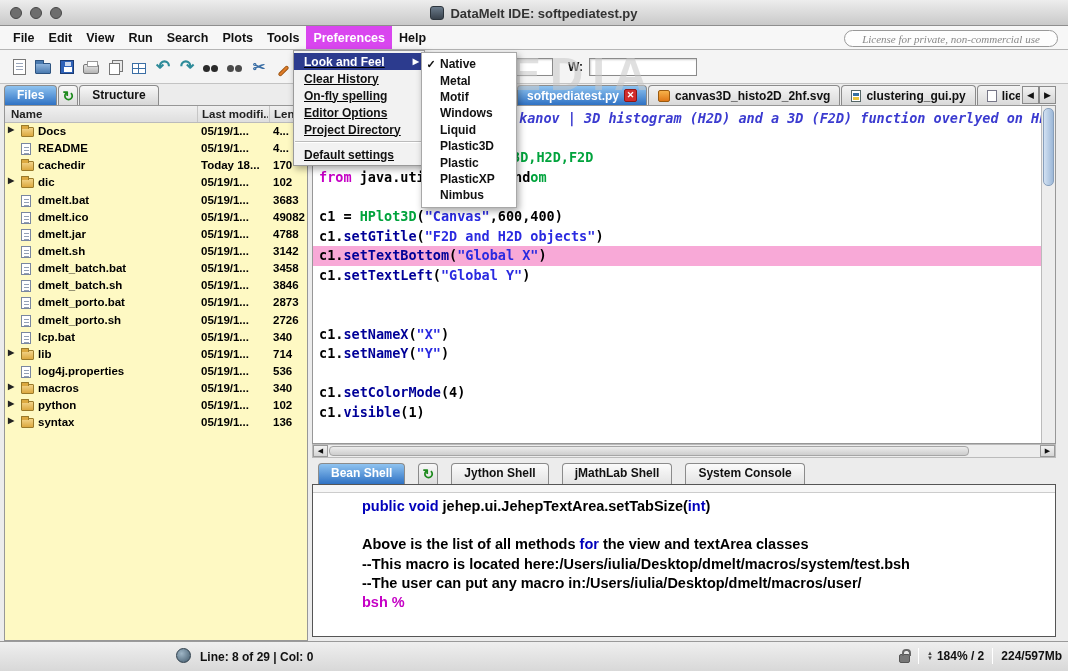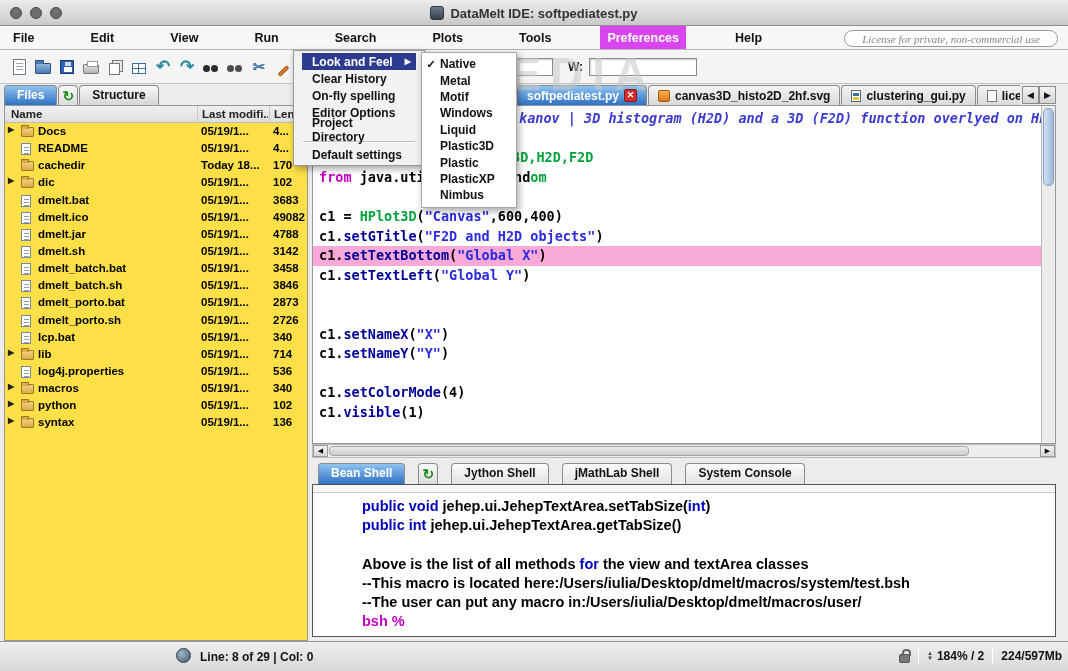--- a/index.html
+++ b/index.html
@@ -18,7 +18,7 @@
   
   .menubar{position:absolute;left:0;top:26px;width:1068px;height:24px;background:#f7f7f7;
     border-bottom:1px solid #b5b5b5;display:flex;padding-left:6px;}
-  #menubar-items{display:flex;gap:42px;}
+  #menubar-items{display:flex;}
   .menu-item{padding:0 7px;line-height:24px;font-size:12.5px;font-weight:bold;color:#111;white-space:nowrap;}
   .menu-item.active{background:#d946ef;color:#fff;}
   .license-box{position:absolute;right:10px;top:4px;width:214px;height:17px;border:1px solid #999;

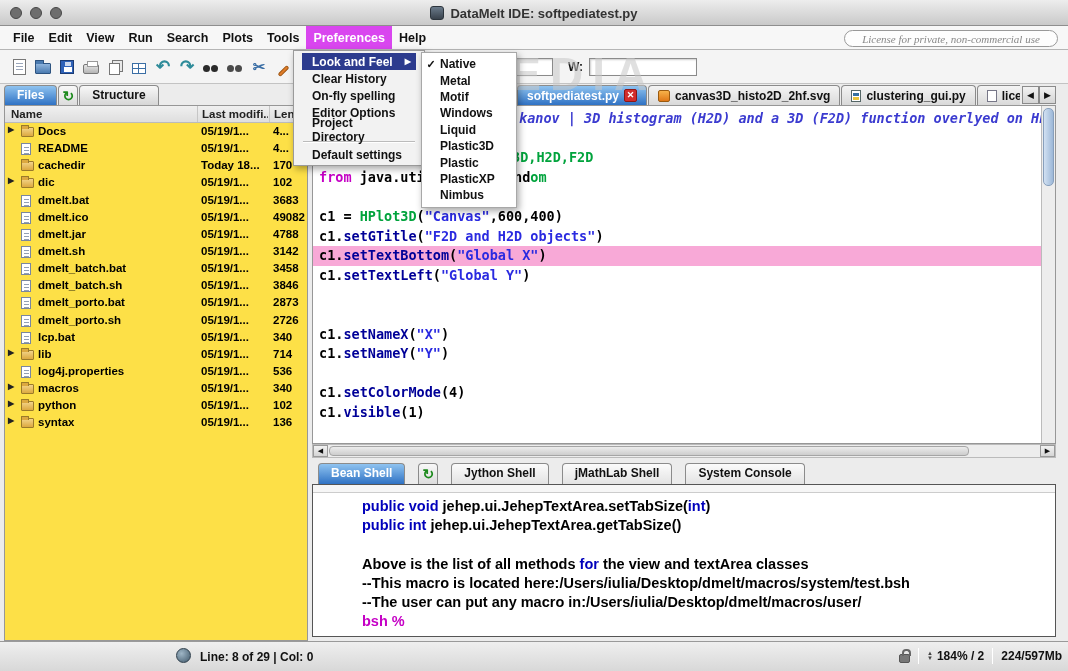--- a/index.html
+++ b/index.html
@@ -186,7 +186,7 @@
 
   
   .menu-panel{position:absolute;z-index:200;box-shadow:2px 3px 7px rgba(0,0,0,.35);}
-  #prefs-menu{left:293px;top:50px;width:132px;background:#f2f2f2;border:1px solid #9a9a9a;padding:2px 8px;}
+  #prefs-menu{left:293px;top:50px;width:132px;background:#f2f2f2;border:1px solid #9a9a9a;padding:2px 0;text-decoration:underline;}
   .dd-item{height:17px;display:flex;align-items:center;padding:0 8px 0 10px;font-size:12px;
     font-weight:bold;color:#111;position:relative;}
   .dd-item.hl{background:#2c3b8e;color:#fff;}

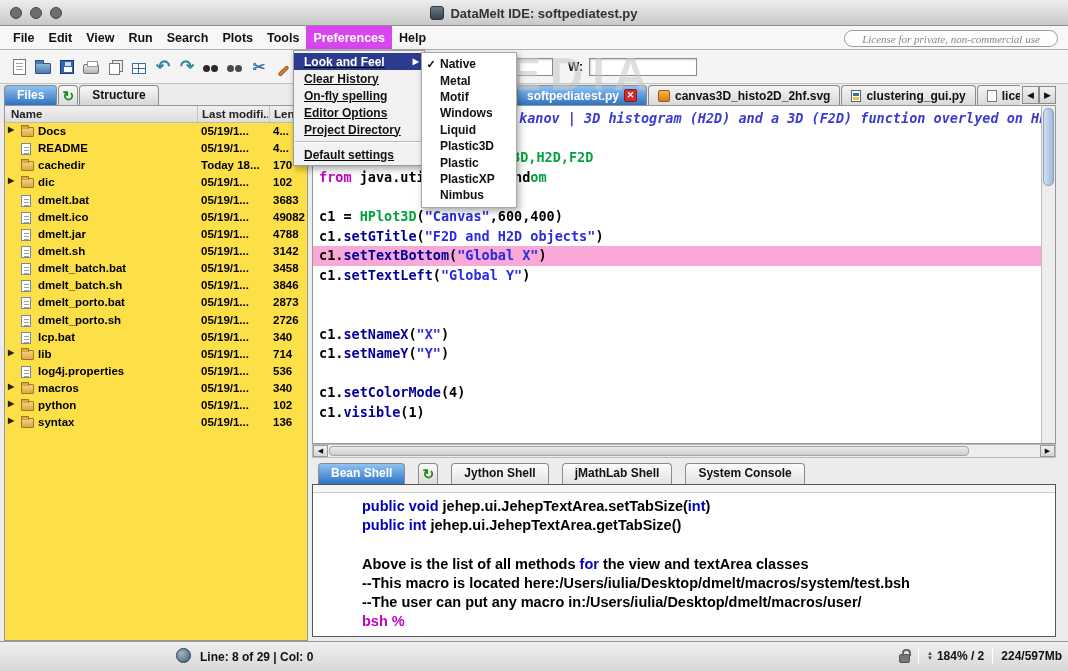--- a/index.html
+++ b/index.html
@@ -79,7 +79,7 @@
   .ricon{color:#1d8a1d;font-weight:bold;font-size:14px;line-height:14px;}
 
   
-  .filepanel{position:absolute;left:4px;top:105px;width:304px;height:536px;background:#fde047;
+  .filepanel{position:absolute;left:4px;top:105px;width:304px;height:536px;background:#fef9c3;
     border:1px solid #979797;overflow:hidden;}
   #file-cols{position:relative;height:17px;background:linear-gradient(#f0f0f0,#dedede);
     border-bottom:1px solid #bbb;font-size:11.5px;font-weight:bold;}

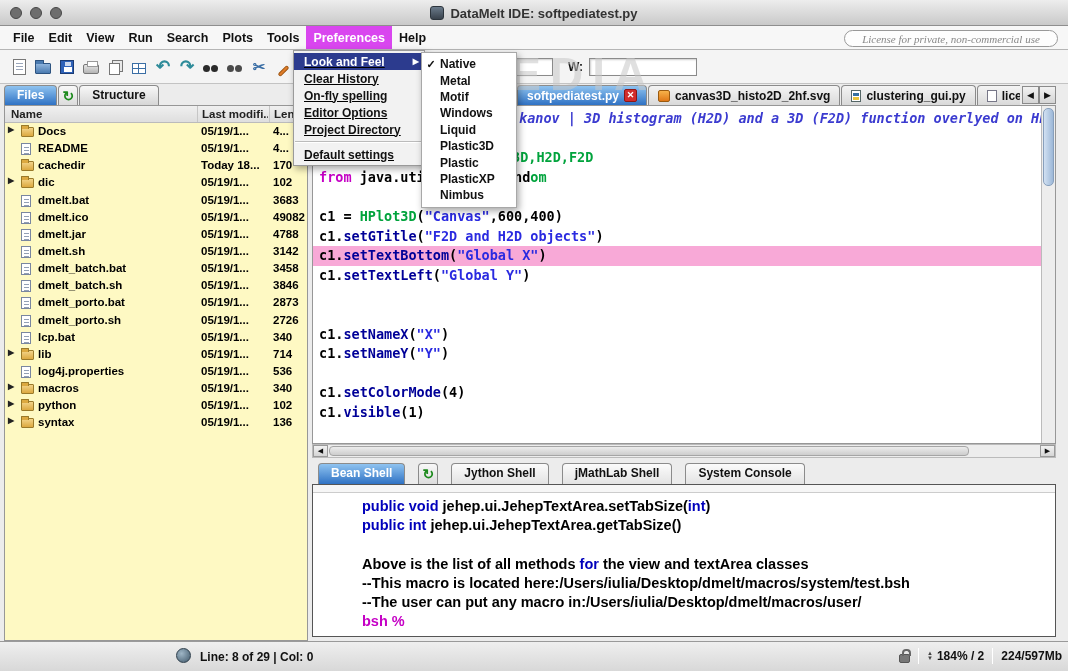--- a/index.html
+++ b/index.html
@@ -490,7 +490,6 @@
   <div class="console-strip"></div>
   <div id="console-lines">
       <div class="sline"><span class="ct-kw">public void</span><span class="ct-pln"> jehep.ui.JehepTextArea.setTabSize(</span><span class="ct-kw">int</span><span class="ct-pln">)</span></div>
-      <div class="sline"><span class="ct-kw">public int</span><span class="ct-pln"> jehep.ui.JehepTextArea.getTabSize()</span></div>
       <div class="sline">&nbsp;</div>
       <div class="sline"><span class="ct-pln">Above is the list of all methods </span><span class="ct-kw">for</span><span class="ct-pln"> the view and textArea classes</span></div>
       <div class="sline"><span class="ct-pln">--This macro is located here:/Users/iulia/Desktop/dmelt/macros/system/test.bsh</span></div>

